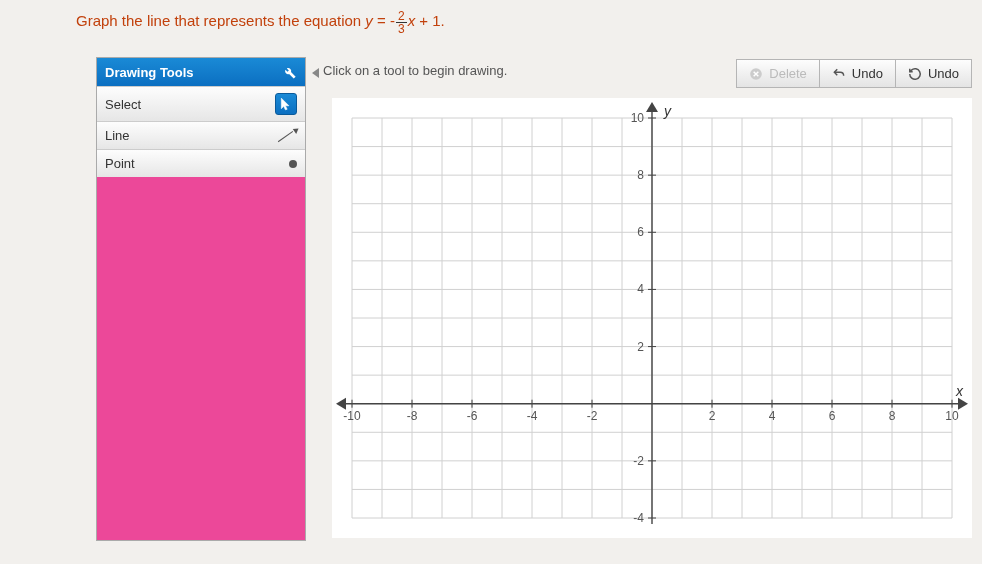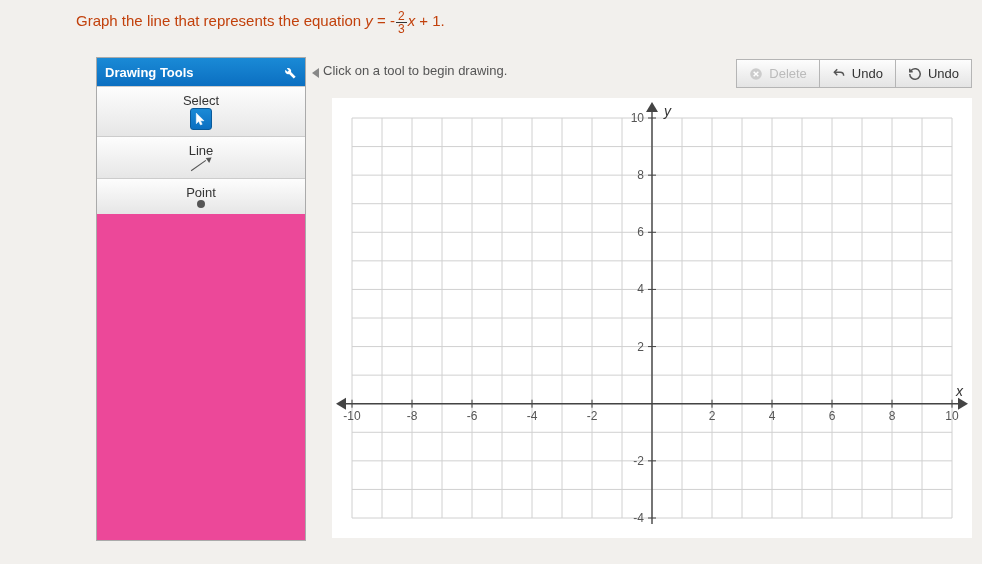--- a/index.html
+++ b/index.html
@@ -55,7 +55,6 @@
   padding: 6px 8px;
   font-size: 13px;
   color: #333;
-  flex-direction: column;
 }
 .sb-row.hint {
   display: block;

